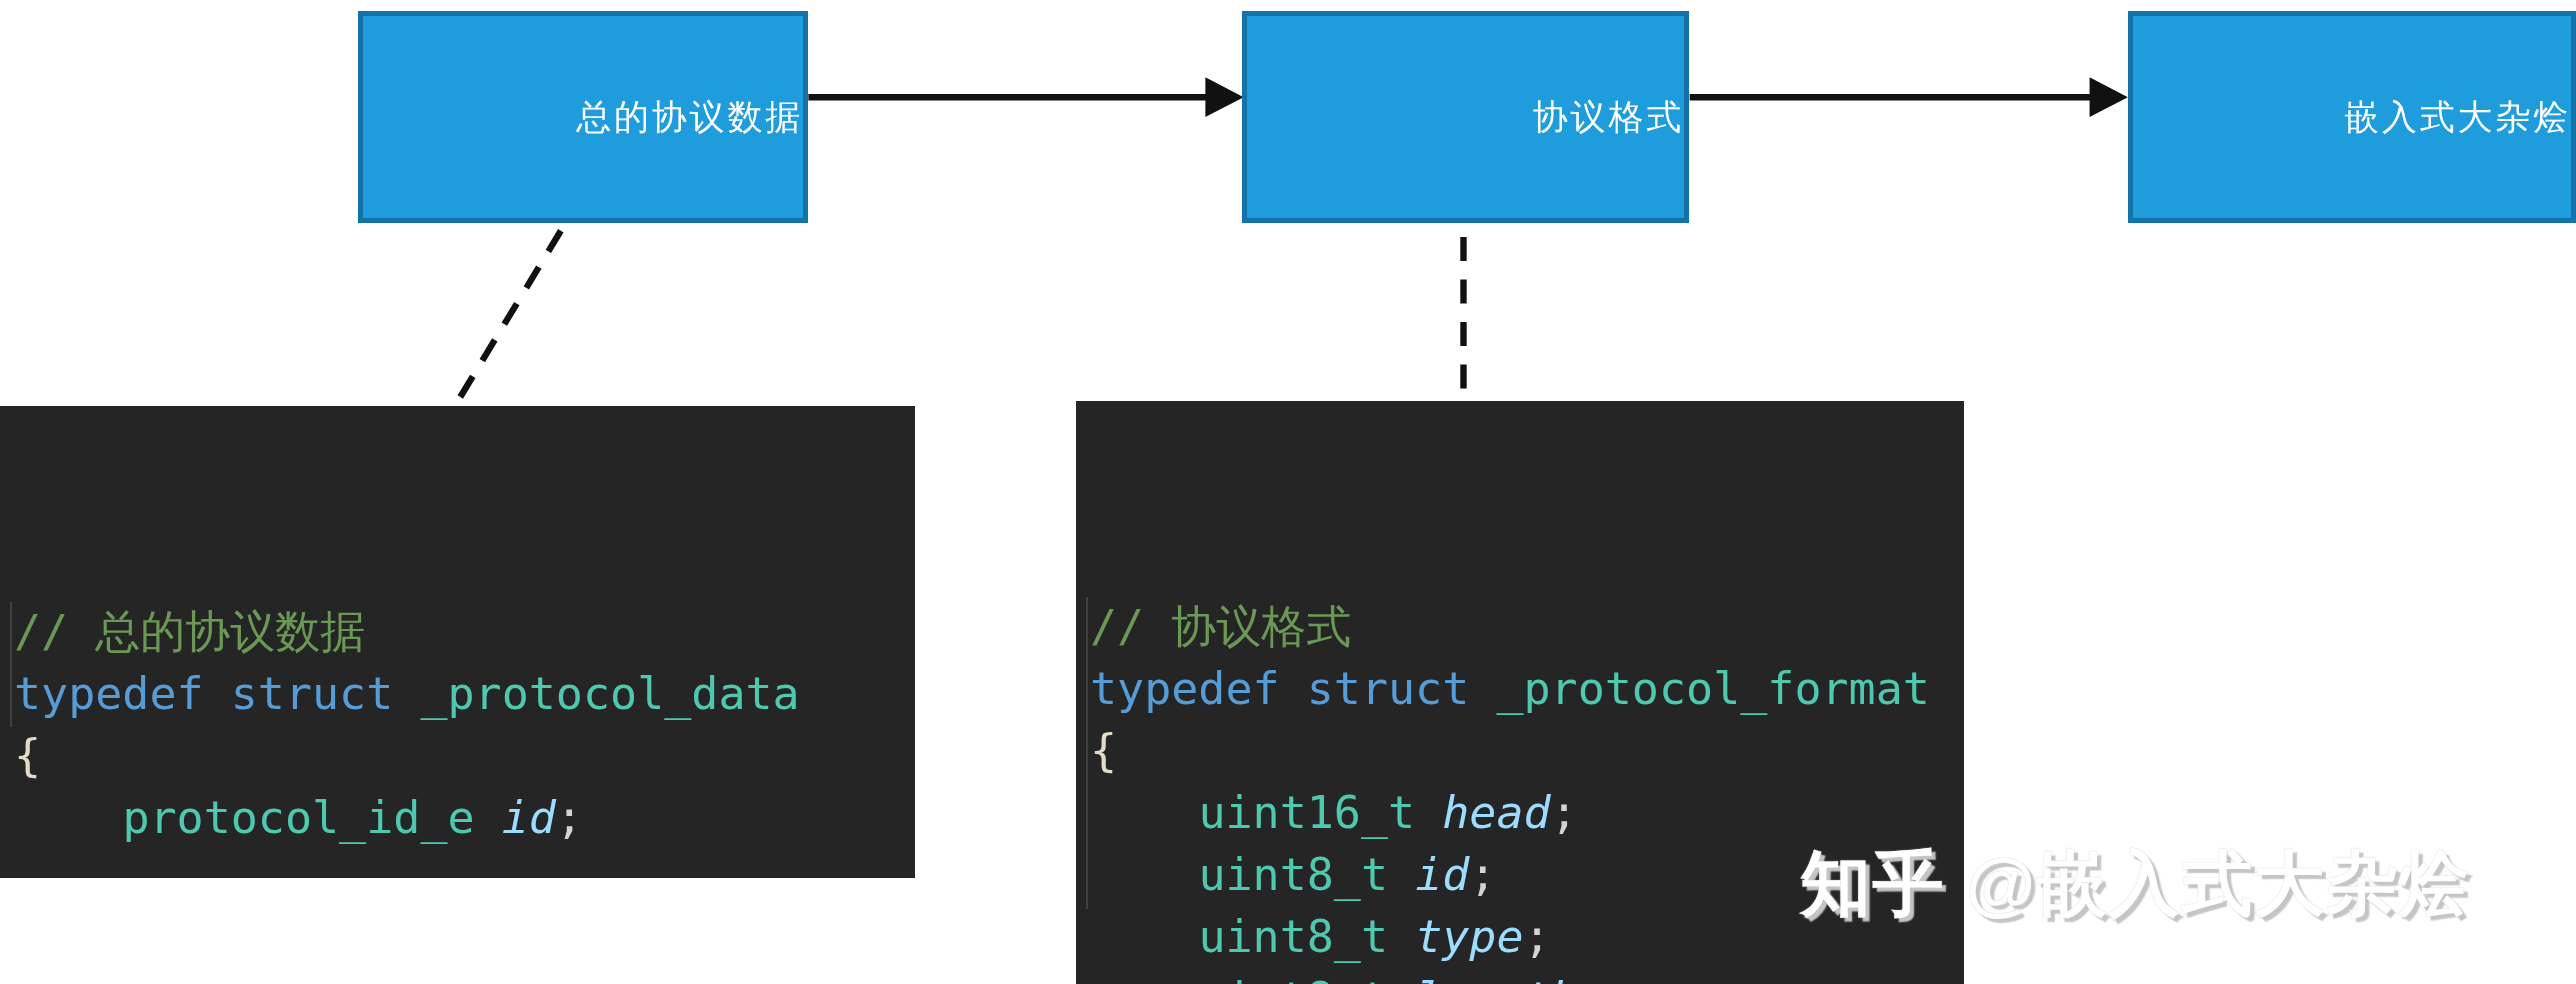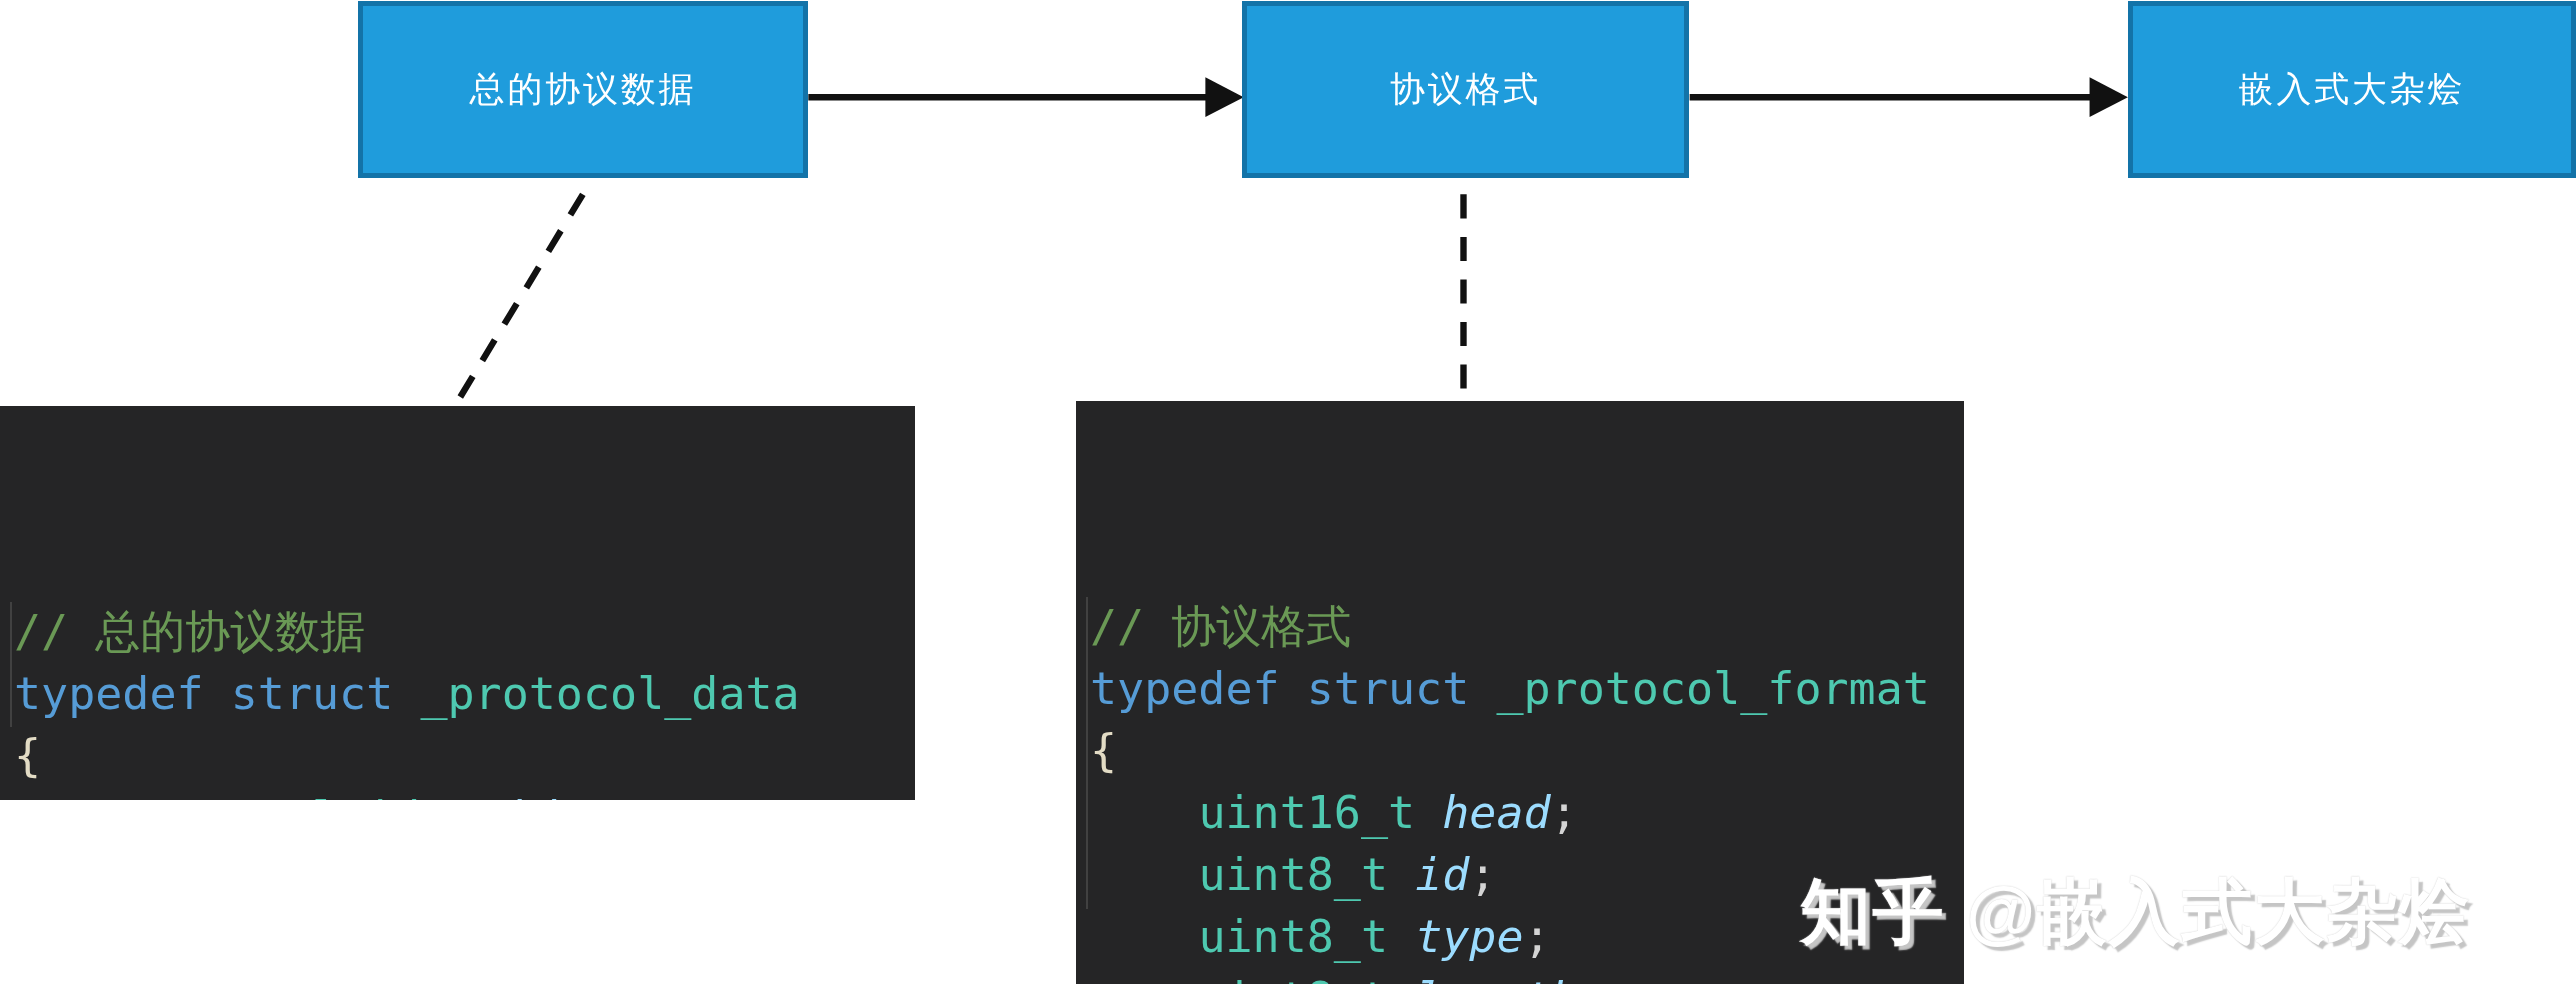--- a/index.html
+++ b/index.html
@@ -13,11 +13,11 @@
 
   
   .flow-box{
-    position:absolute;top:1px;height:177px;
+    position:absolute;top:11px;height:212px;
     background:var(--box_fill);
     border:5px solid var(--box_border);
     box-sizing:border-box;
-    display:flex;align-items:center;justify-content:center;
+    display:flex;align-items:center;justify-content:flex-end;
   }
   .flow-box .label{
     color:var(--box_text);

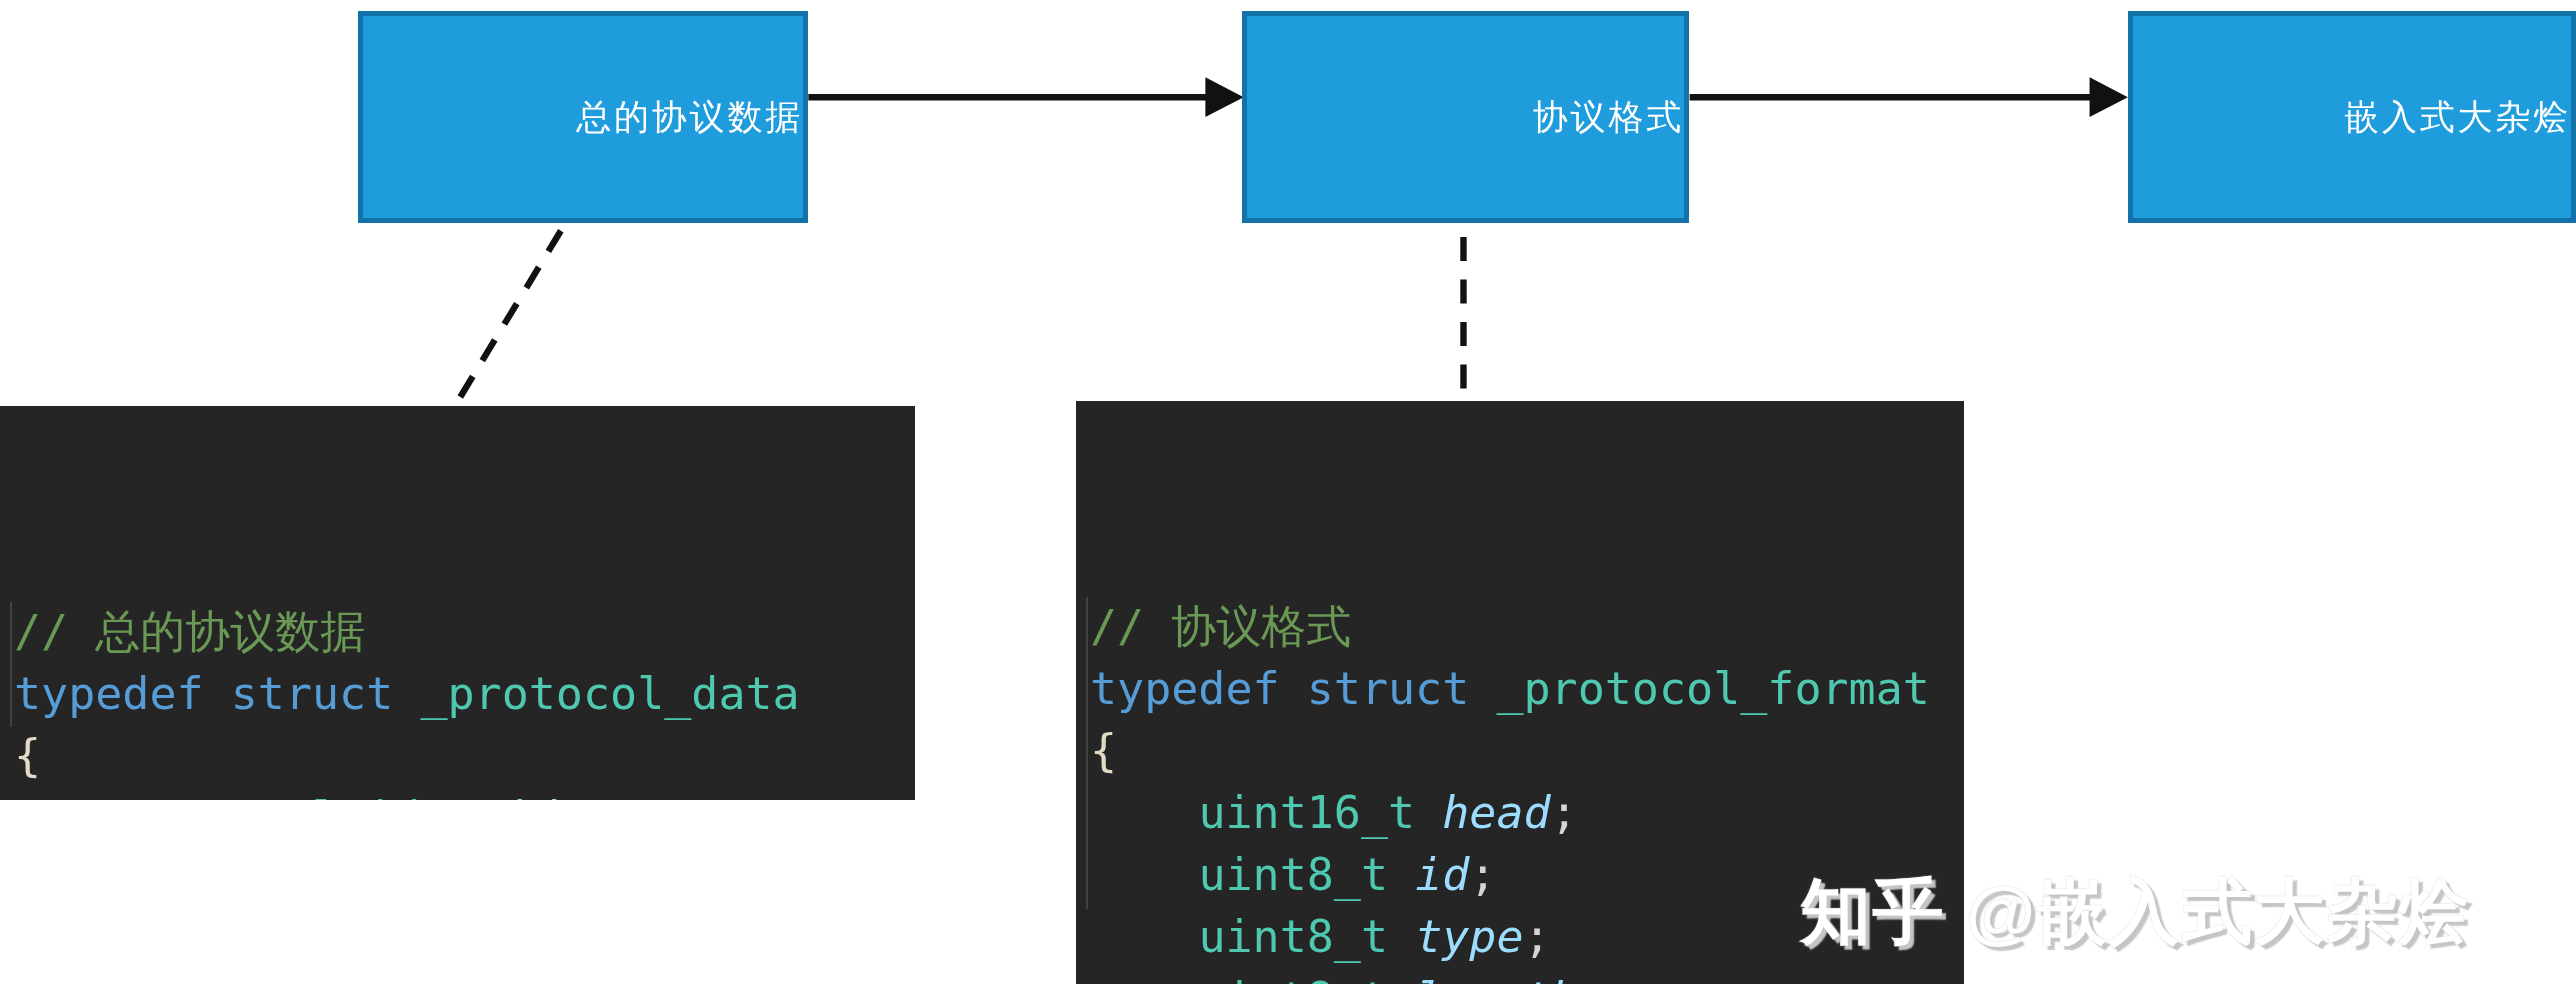--- a/index.html
+++ b/index.html
@@ -45,7 +45,7 @@
     white-space:pre;
     overflow:hidden;
   }
-  #code-protocol-data{left:0;top:406px;width:915px;height:394px;}
+  #code-protocol-data{left:0;top:406px;width:915px;height:472px;}
   #code-protocol-format{left:1076px;top:401px;width:888px;height:584px;}
   .code-line{white-space:pre;}
   .tok-comment{color:var(--comment);}

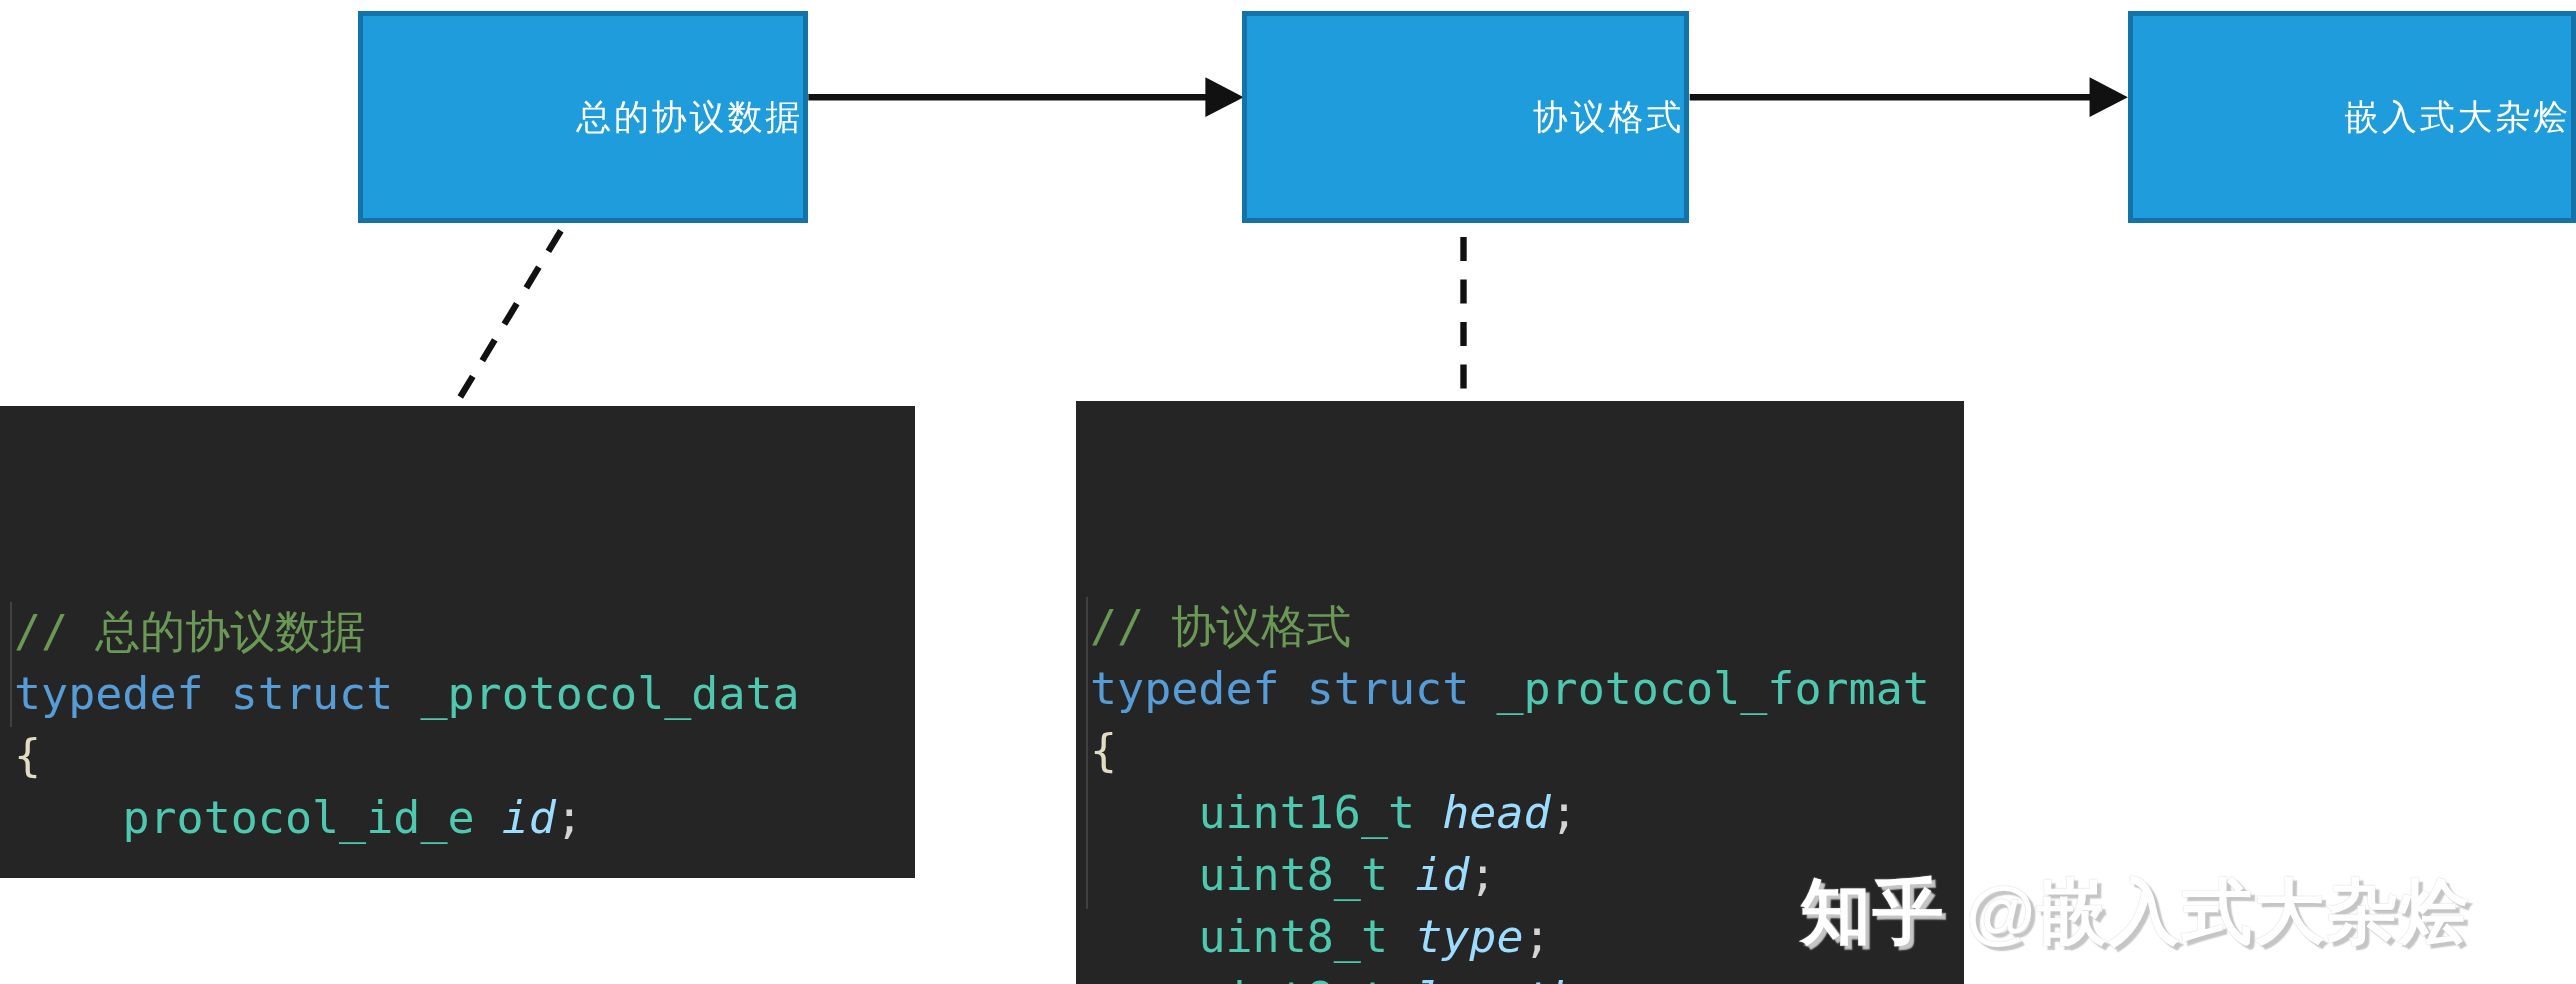--- a/index.html
+++ b/index.html
@@ -72,7 +72,6 @@
     white-space:nowrap;
     z-index:5;
     font-family:"Liberation Sans", sans-serif;
-    margin-top:28px;
   }
 </style>
 </head>

